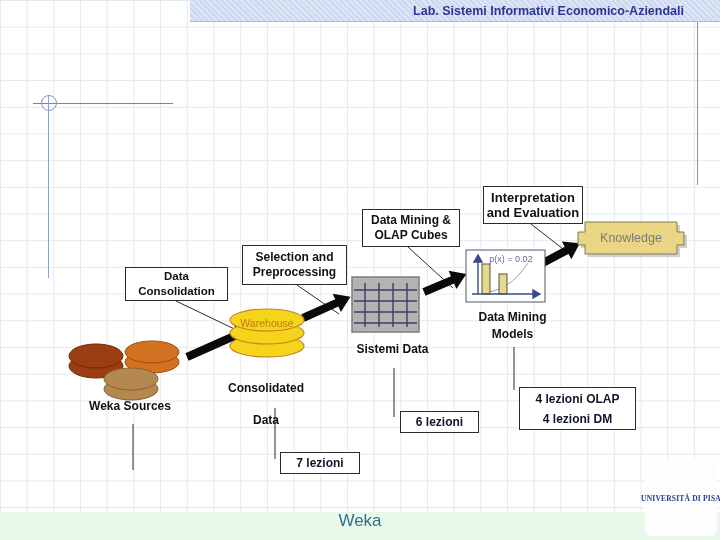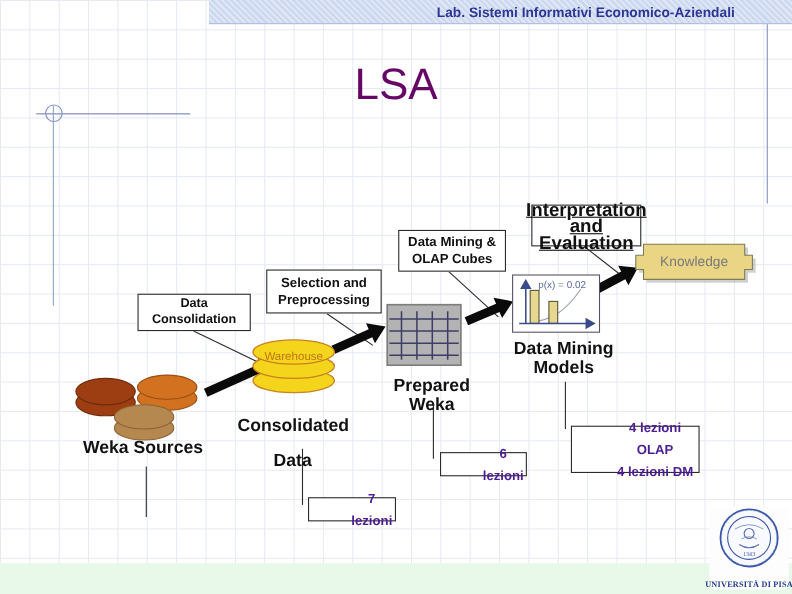--- a/index.html
+++ b/index.html
@@ -18,7 +18,7 @@
     background:repeating-linear-gradient(45deg,#cdd8ef 0 2px,#dde6f6 2px 4px);
     border-bottom:1px solid #aab8dd;
     display:flex;align-items:center;justify-content:flex-end;
-    padding-right:52px;box-sizing:border-box;
+    padding-right:36px;box-sizing:border-box;
   }
   .banner-text{font-size:12.5px;font-weight:bold;color:#2d3693;white-space:nowrap;}
   

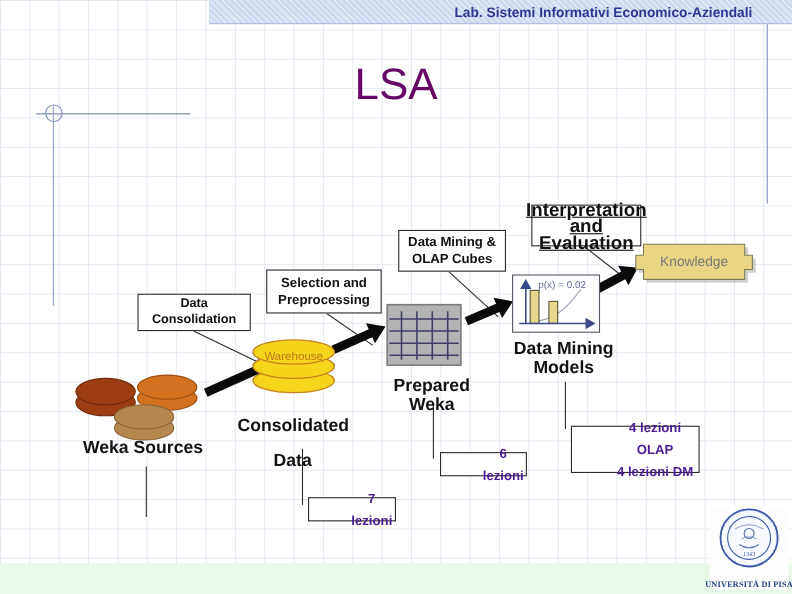--- a/index.html
+++ b/index.html
@@ -95,7 +95,6 @@
   <div class="decor-circle"></div>
   <div class="decor-vline-right"></div>
 
-  <div class="title">LSA</div>
 
   <svg class="overlay" viewBox="0 0 720 540">
 

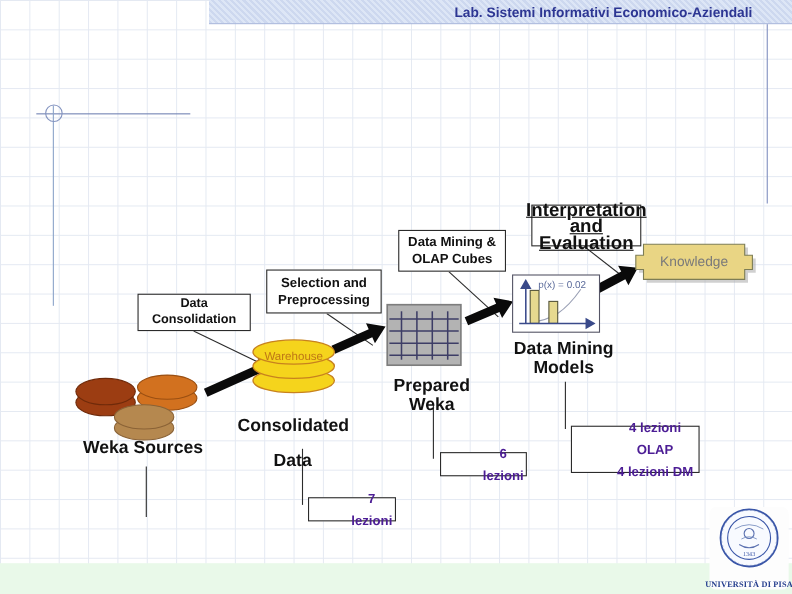--- a/index.html
+++ b/index.html
@@ -41,7 +41,7 @@
   .box-consolidation{left:125px;top:267px;width:103px;height:34px;font-size:11.5px;}
   .box-selection{left:242px;top:245px;width:105px;height:40px;}
   .box-olap{left:362px;top:209px;width:98px;height:38px;}
-  .box-interpretation{left:483px;top:186px;width:100px;height:38px;font-size:17px;text-decoration:underline;}
+  .box-interpretation{left:483px;top:186px;width:100px;height:38px;font-size:13px;}
   
   .dlabel{
     position:absolute;text-align:center;font-weight:bold;color:#111;

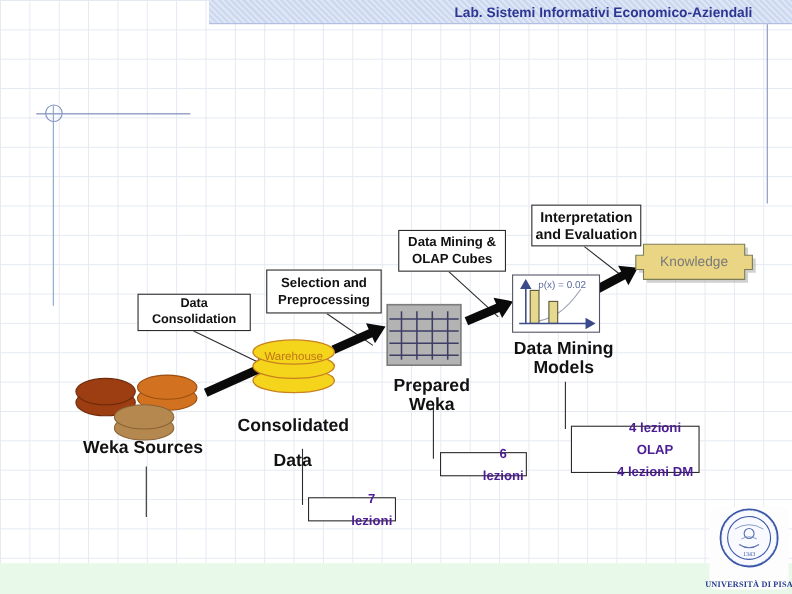--- a/index.html
+++ b/index.html
@@ -45,7 +45,7 @@
   
   .dlabel{
     position:absolute;text-align:center;font-weight:bold;color:#111;
-    font-size:16px;white-space:pre-line;
+    font-size:12px;white-space:pre-line;
   }
   .lbl-sources{left:75px;top:399px;width:110px;}
   .lbl-consolidated{left:216px;top:344px;width:100px;line-height:32px;margin-top:28px;}

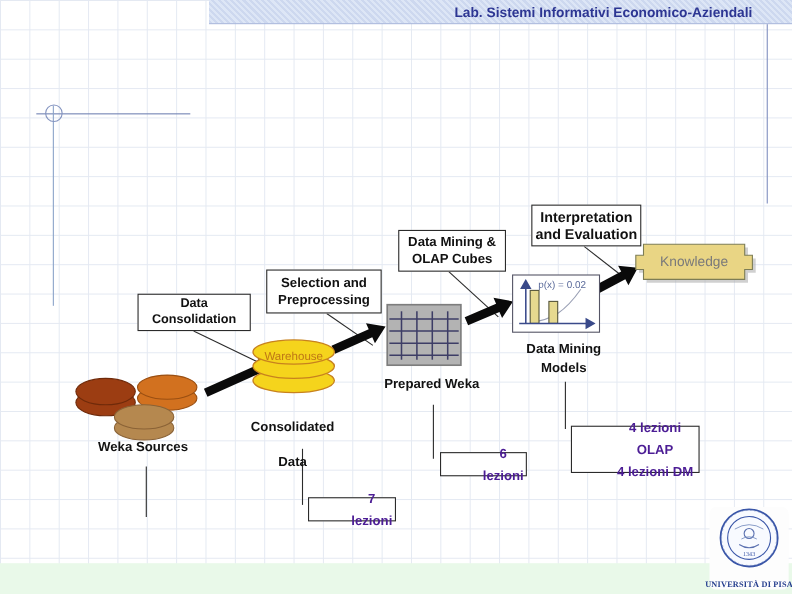--- a/index.html
+++ b/index.html
@@ -188,7 +188,7 @@
   <div class="dlabel lbl-sources">Weka Sources</div>
   <div class="dlabel lbl-consolidated">Consolidated
 Data</div>
-  <div class="dlabel lbl-prepared">Prepared Weka</div>
+  <div class="dlabel lbl-prepared">Sistemi Data</div>
   <div class="dlabel lbl-models">Data Mining
 Models</div>
 

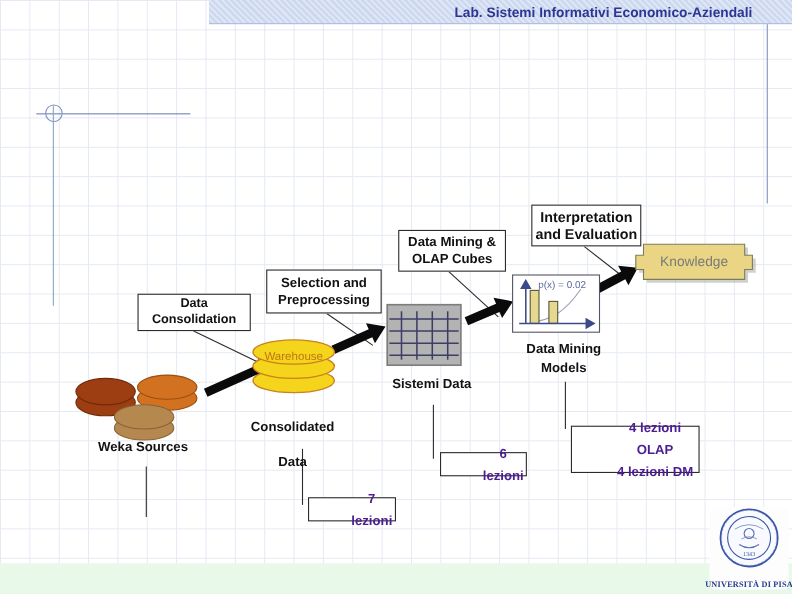--- a/index.html
+++ b/index.html
@@ -55,8 +55,8 @@
   .lesson{
     position:absolute;background:#fff;border:1px solid #2b2b2b;
     display:flex;align-items:center;justify-content:center;text-align:center;
-    font-weight:bold;color:#4c1d95;font-size:12px;line-height:20px;
-    white-space:pre-line;box-sizing:border-box;padding-left:36px;
+    font-weight:bold;color:#0f172a;font-size:12px;line-height:20px;
+    white-space:pre-line;box-sizing:border-box;
   }
   .lesson-5{left:137px;top:469px;width:81px;height:22px;}
   .lesson-2{left:280px;top:452px;width:80px;height:22px;}

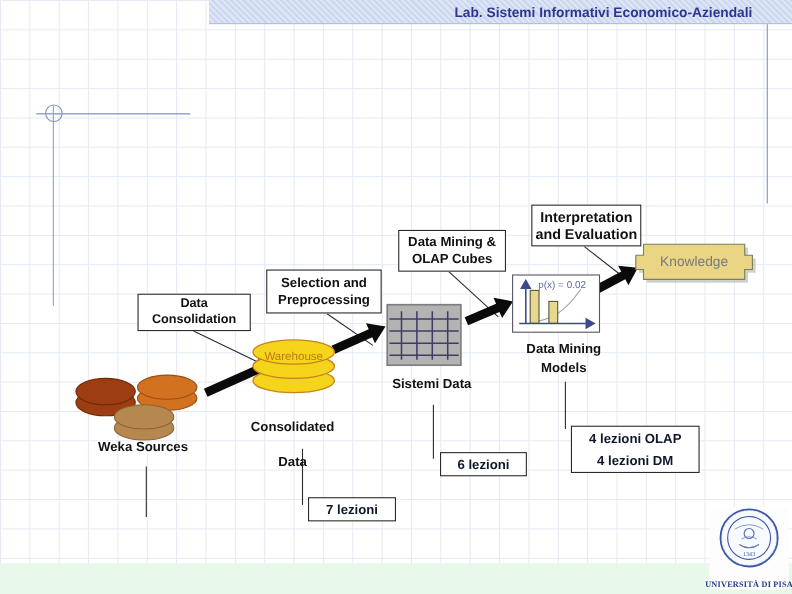--- a/index.html
+++ b/index.html
@@ -74,7 +74,7 @@
   .logo-card{
     position:absolute;left:645px;top:461px;width:72px;height:75px;
     background:#fdfdfd;border-radius:6px;
-    display:flex;flex-direction:column;align-items:center;justify-content:space-between;
+    display:flex;flex-direction:row;align-items:center;justify-content:center;
   }
   .logo-text{
     font-family:"Liberation Serif", serif;font-weight:bold;font-size:7.5px;

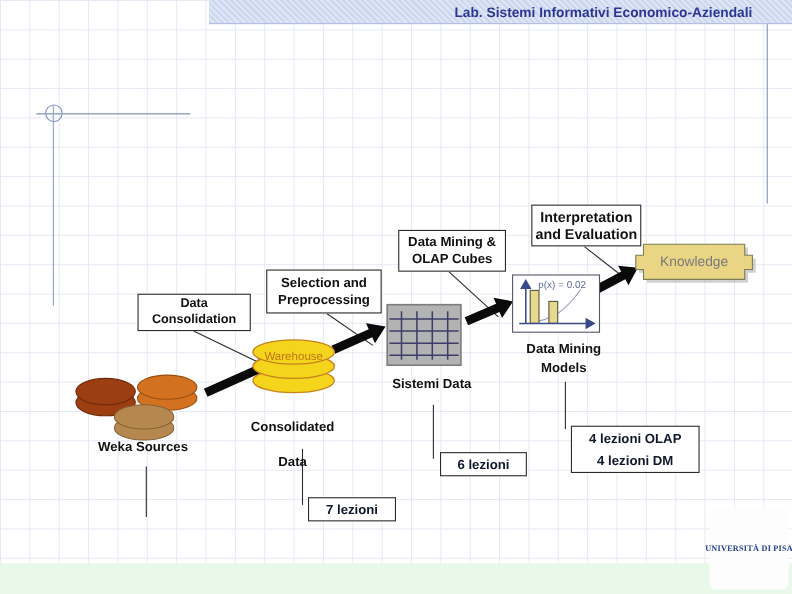--- a/index.html
+++ b/index.html
@@ -198,6 +198,7 @@
 4 lezioni DM</div>
 
   <div class="footer-strip"></div>
+  <div class="weka">Weka</div>
 
   <div class="logo-card">
     <svg width="60" height="58" viewBox="0 0 60 58">

